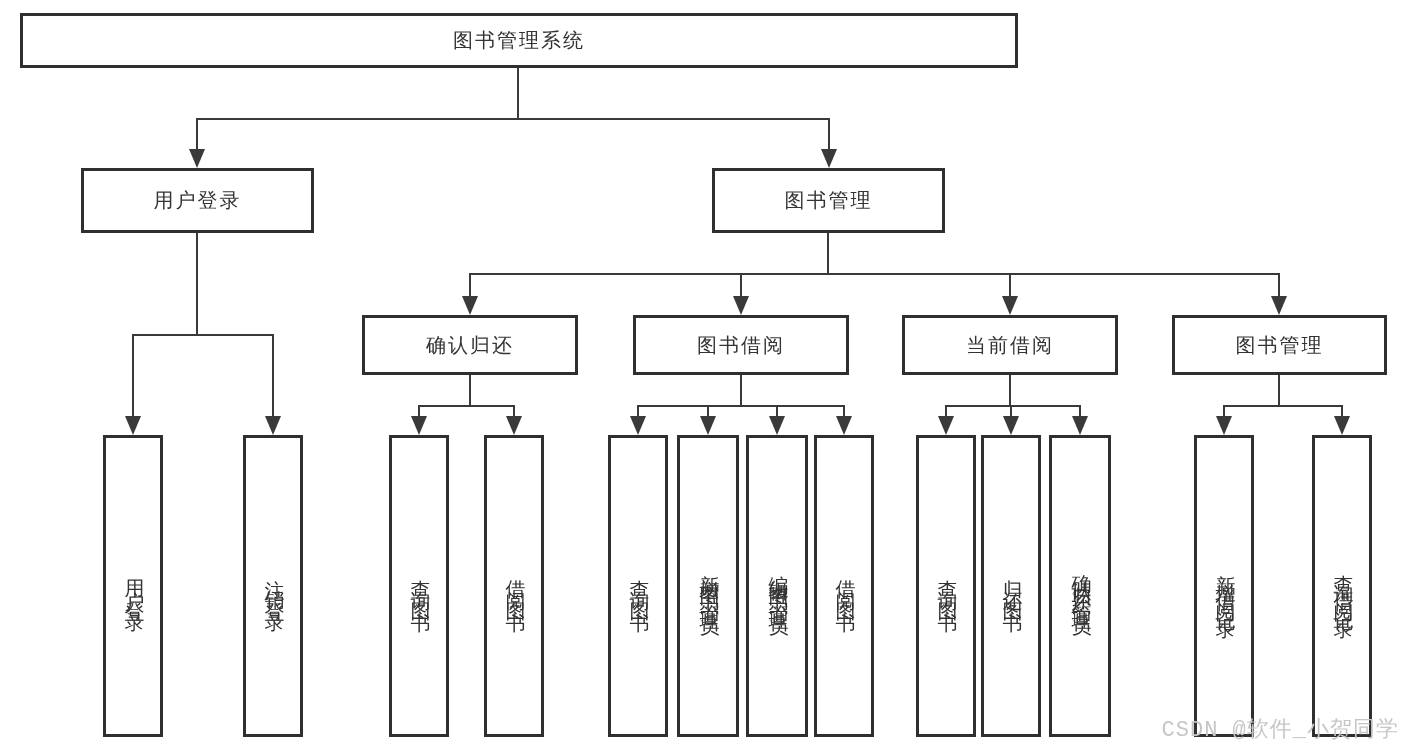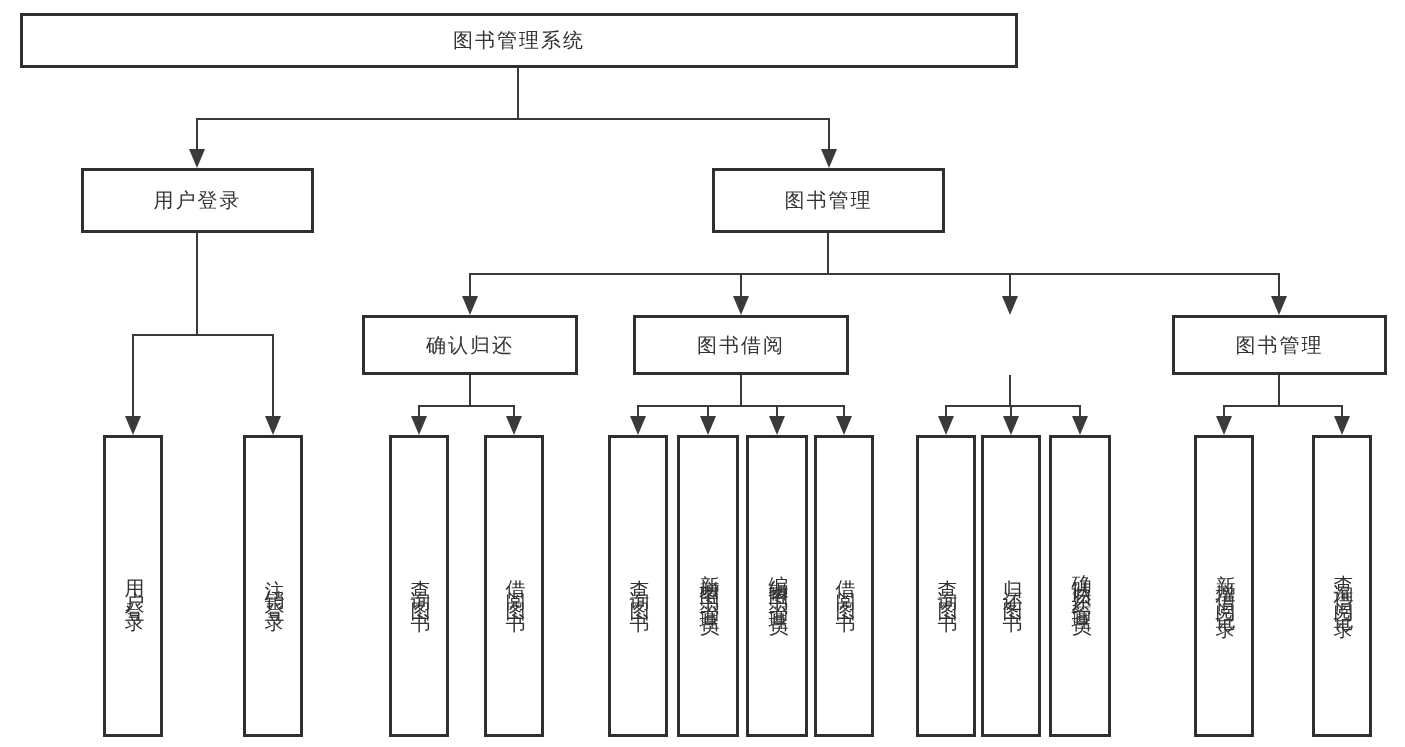--- a/index.html
+++ b/index.html
@@ -80,6 +80,7 @@
 
   <div class="box" style="left:362px;top:315px;width:216px;height:60px">确认归还</div>
   <div class="box" style="left:633px;top:315px;width:216px;height:60px">图书借阅</div>
+  <div class="box" style="left:902px;top:315px;width:216px;height:60px">当前借阅</div>
   <div class="box" style="left:1172px;top:315px;width:215px;height:60px">图书管理</div>
 
   <div class="vl" style="left:469px;top:375px;height:32px"></div>

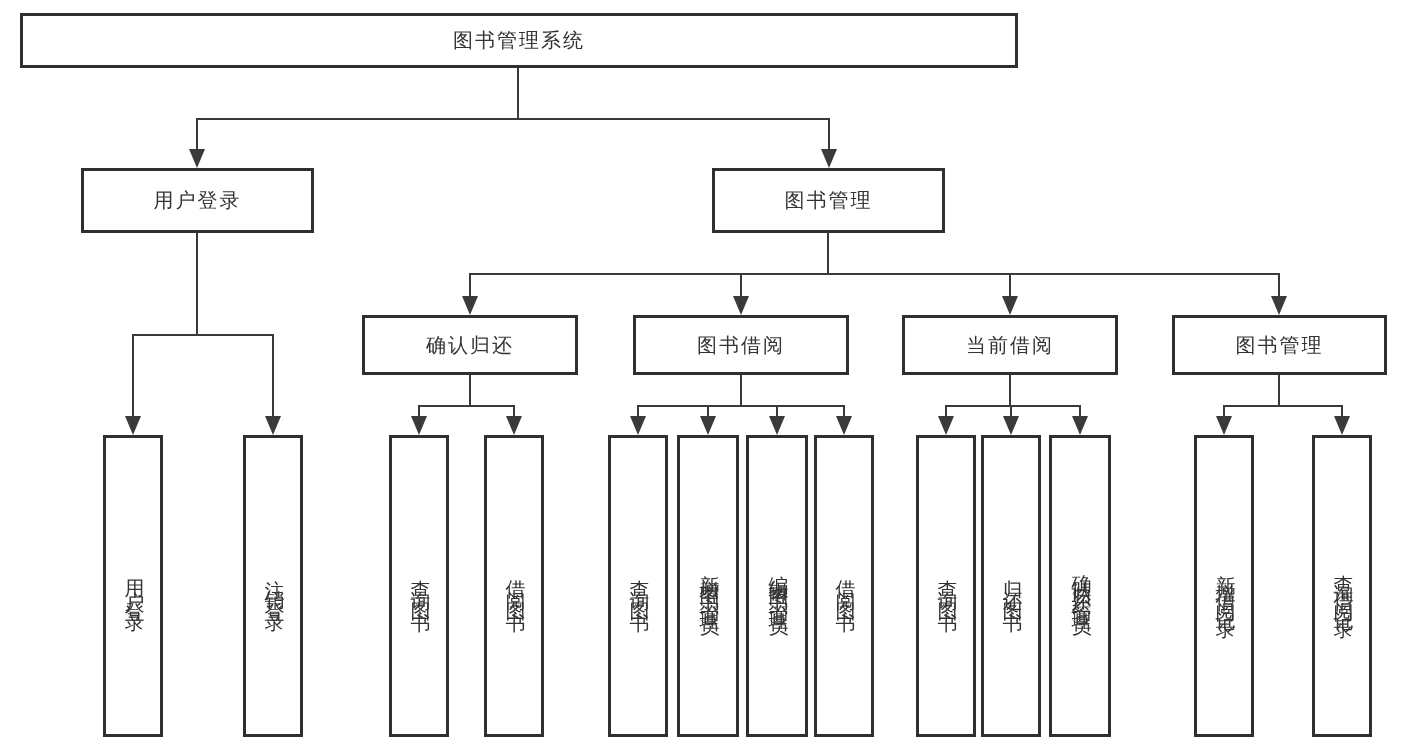--- a/index.html
+++ b/index.html
@@ -161,6 +161,7 @@
     <span class="vtext">查询借阅记录</span>
   </div>
 
+  <div class="watermark">CSDN @软件_小贺同学</div>
 </div>
 
 </body></html>

